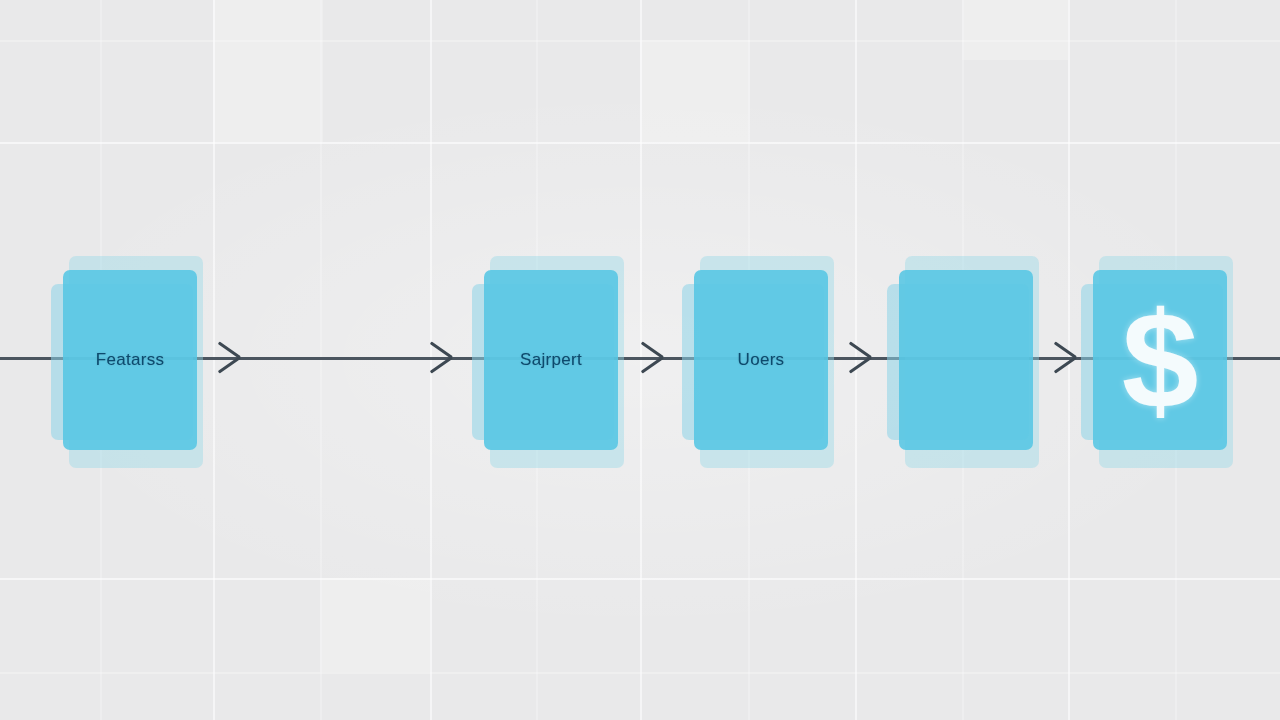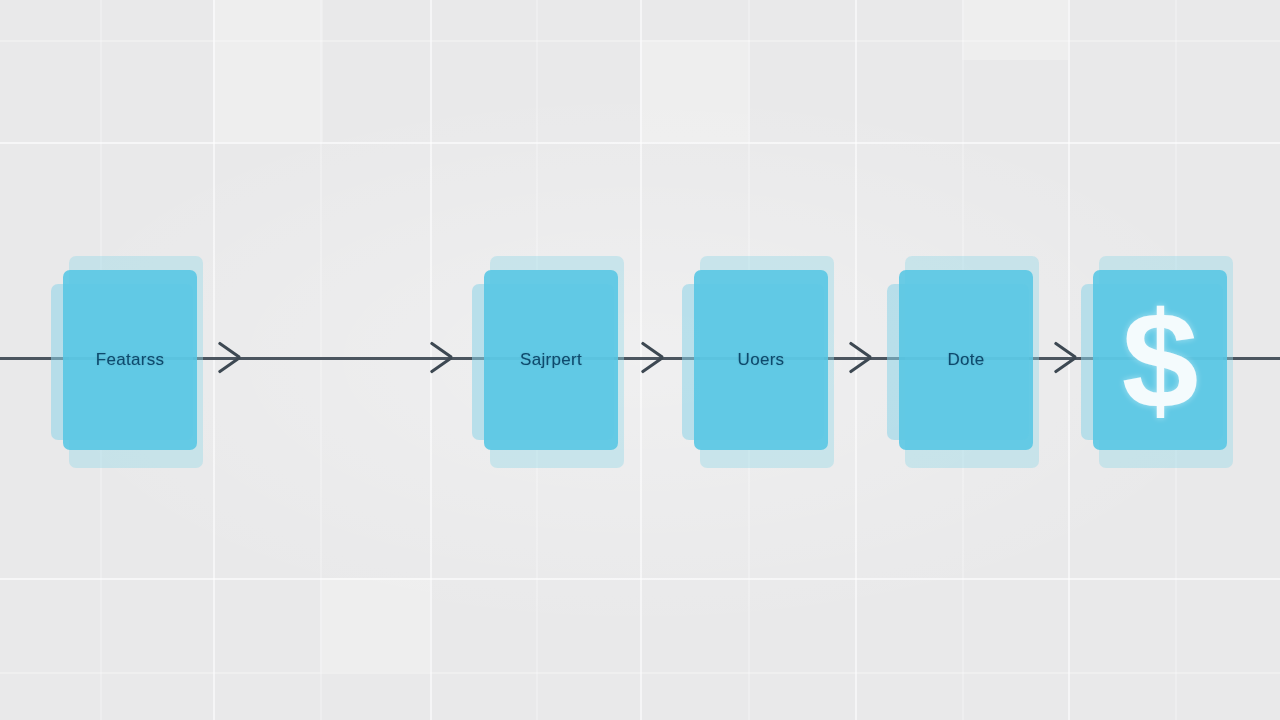--- a/index.html
+++ b/index.html
@@ -236,7 +236,6 @@
       <div class="layer back"></div>
       <div class="layer mid"></div>
       <div class="layer front"></div>
-      <div class="label">Dote</div>
     </div>
 
     <div class="node" style="left:1075px;">

